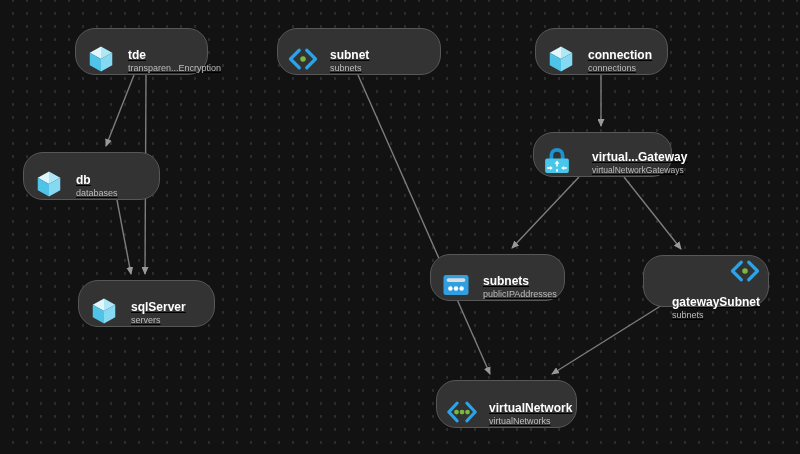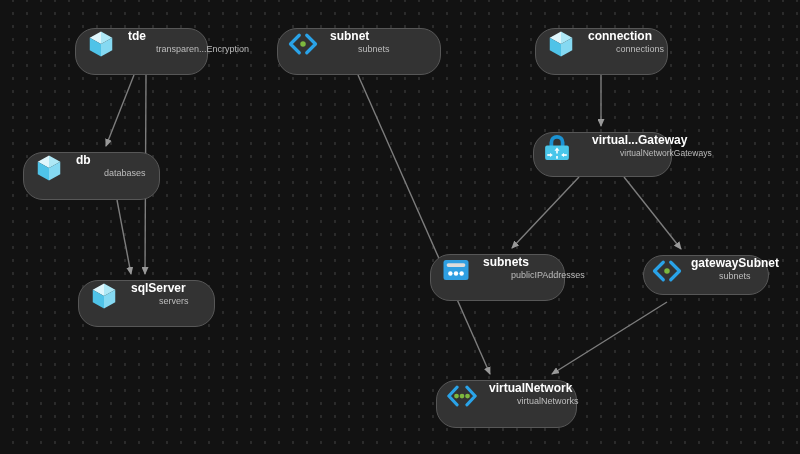--- a/index.html
+++ b/index.html
@@ -21,9 +21,10 @@
     background:#333333;
     border:1.5px solid #575757;
     border-radius:20px;
-    display:flex;align-items:flex-start;
+    display:flex;align-items:flex-end;
     padding:0 10px;gap:12px;
     cursor:pointer;
+    text-decoration:underline;
   }
   .icon{width:30px;height:30px;flex:0 0 30px;display:flex;align-items:center;justify-content:center;}
   .icon svg{width:30px;height:30px;display:block;}

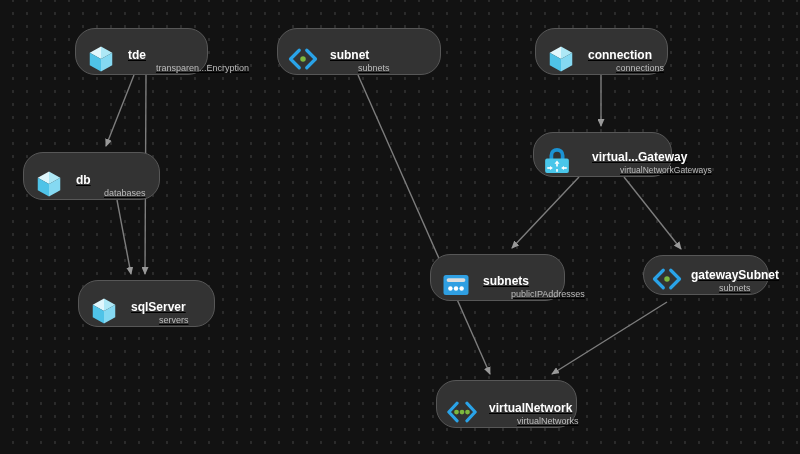--- a/index.html
+++ b/index.html
@@ -30,7 +30,7 @@
   .icon svg{width:30px;height:30px;display:block;}
   .txt{display:flex;flex-direction:column;line-height:1.25;min-width:0;}
   .title{color:#ffffff;font-size:12px;font-weight:700;white-space:nowrap;}
-  .sub{color:#bdbdbd;font-size:9px;white-space:nowrap;margin-left:28px;}
+  .sub{color:#bdbdbd;font-size:9px;white-space:nowrap;}
 </style>
 </head>
 <body>

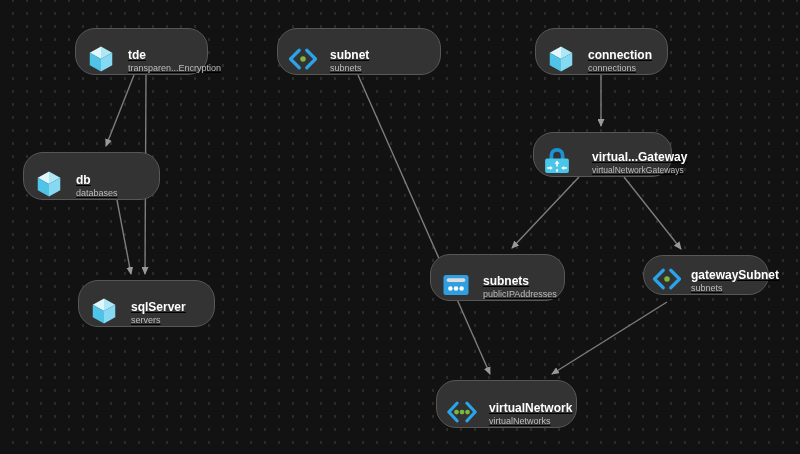--- a/index.html
+++ b/index.html
@@ -163,7 +163,7 @@
     </span>
   </div>
 
-  <div class="node" style="left:643px;top:255px;width:126px;height:40px;gap:9px;padding:0 8px;">
+  <div class="node" style="left:643px;top:255px;width:126px;height:52px;gap:9px;padding:0 8px;flex-direction:column;">
     <span class="icon">
       <svg viewBox="0 0 24 24">
         <polyline points="9,5 2,12 9,19" fill="none" stroke="#2aa3e8" stroke-width="2.6" stroke-linecap="round" stroke-linejoin="round"></polyline>

